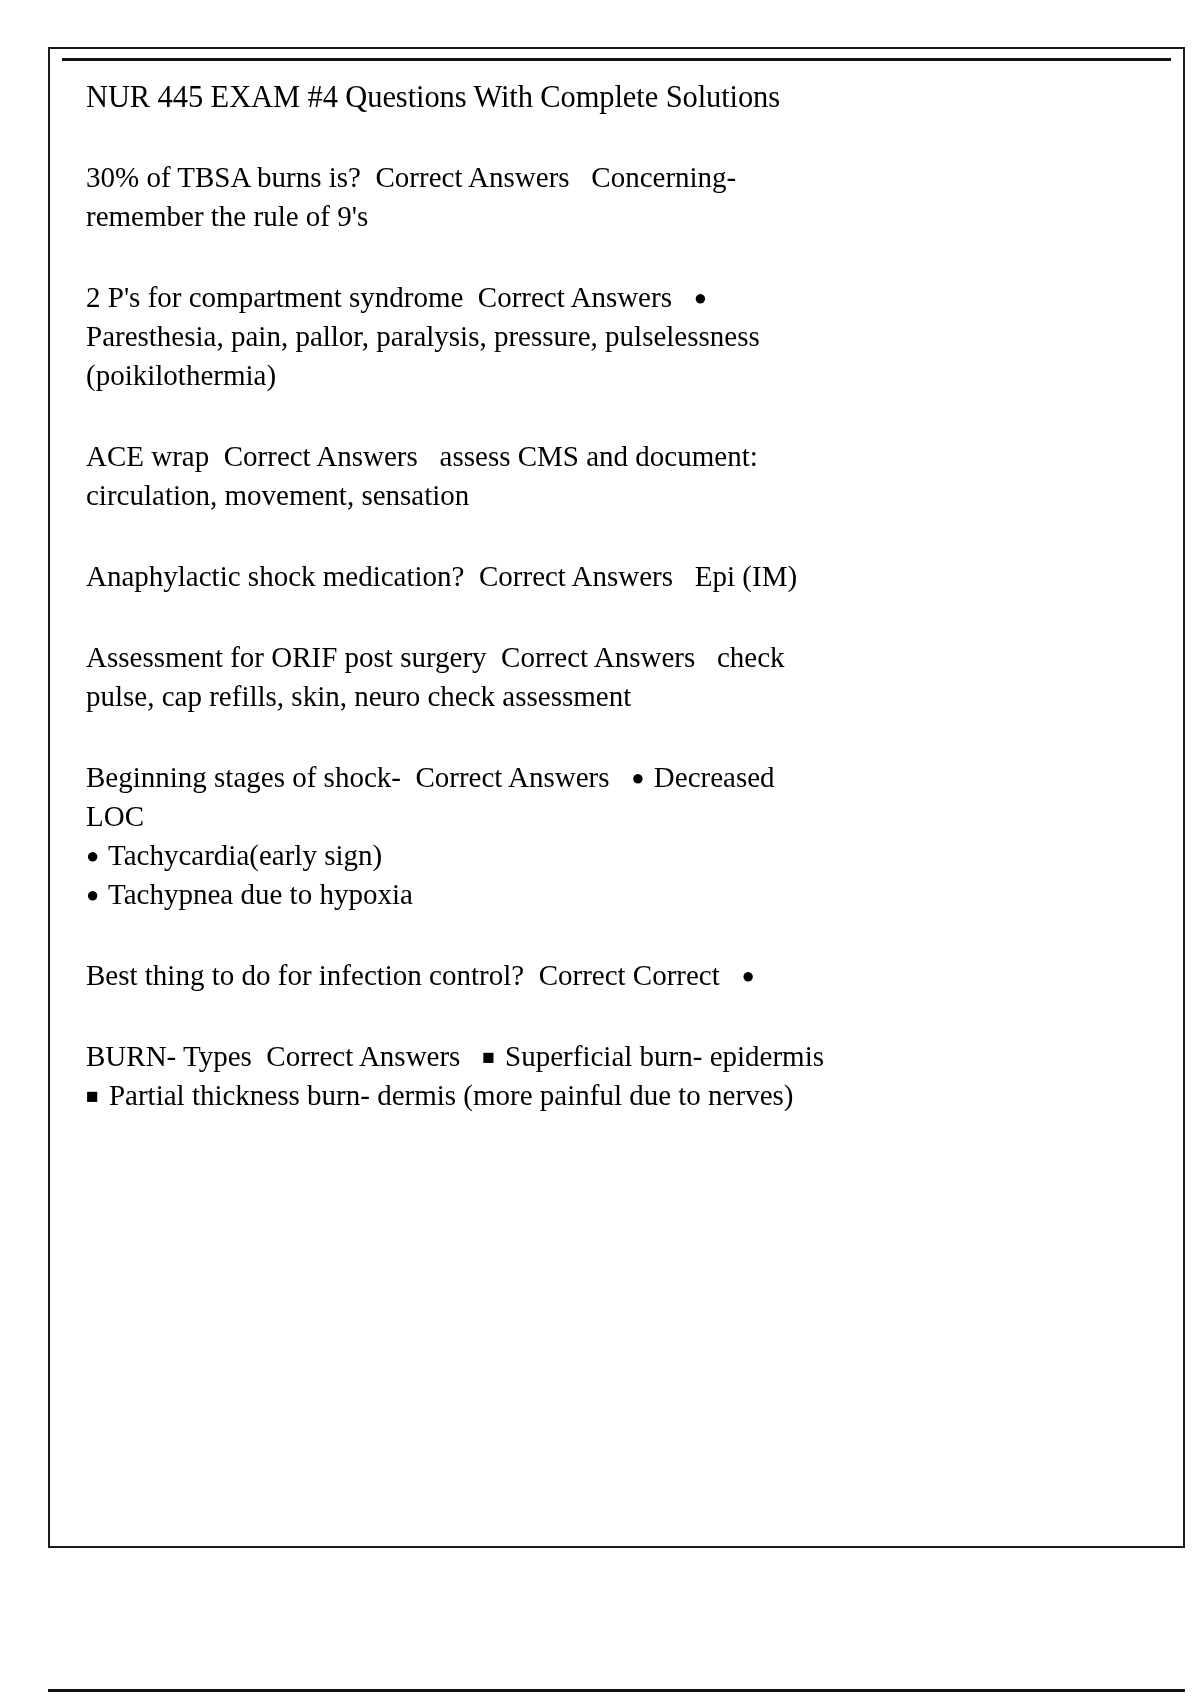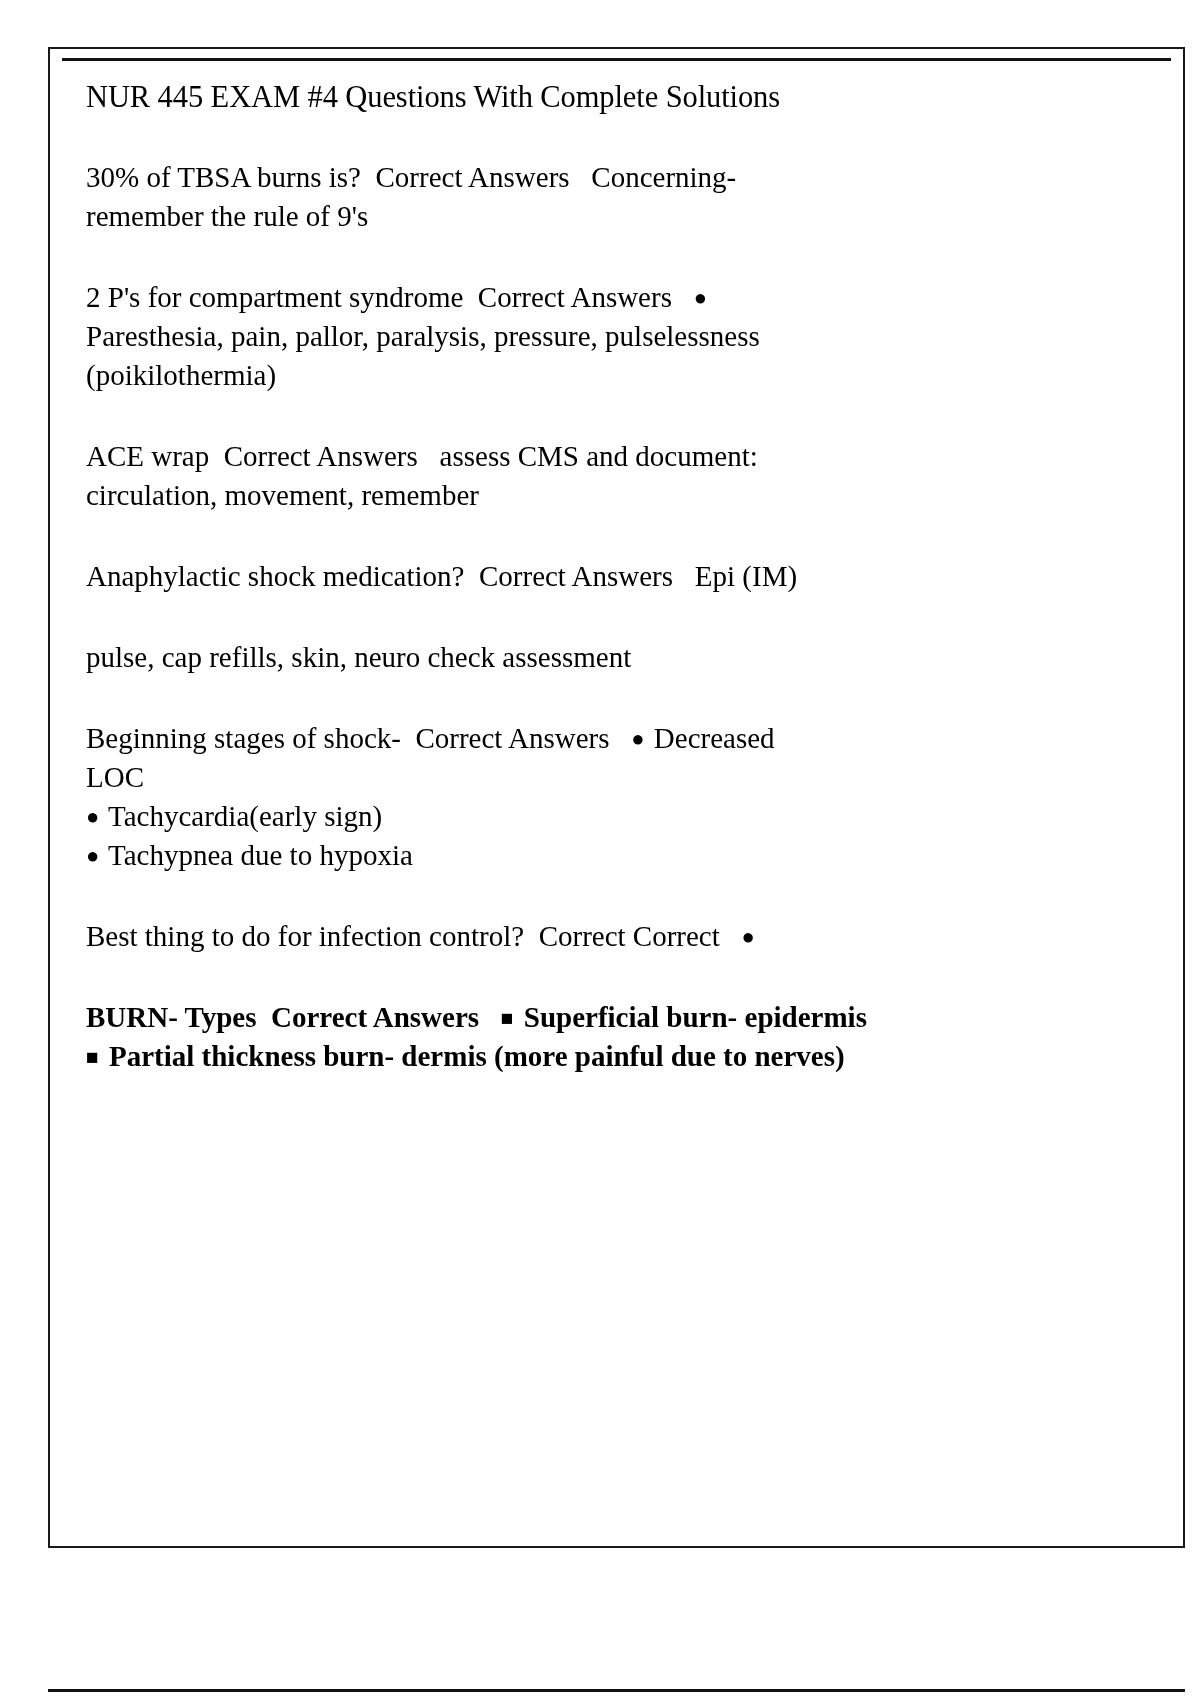--- a/index.html
+++ b/index.html
@@ -122,7 +122,7 @@
 
   <div class="qa-block">
     <p class="line">ACE wrap  Correct Answers   assess CMS and document:</p>
-    <p class="line">circulation, movement, remember</p>
+    <p class="line">circulation, movement, sensation</p>
   </div>
 
   <div class="qa-block">

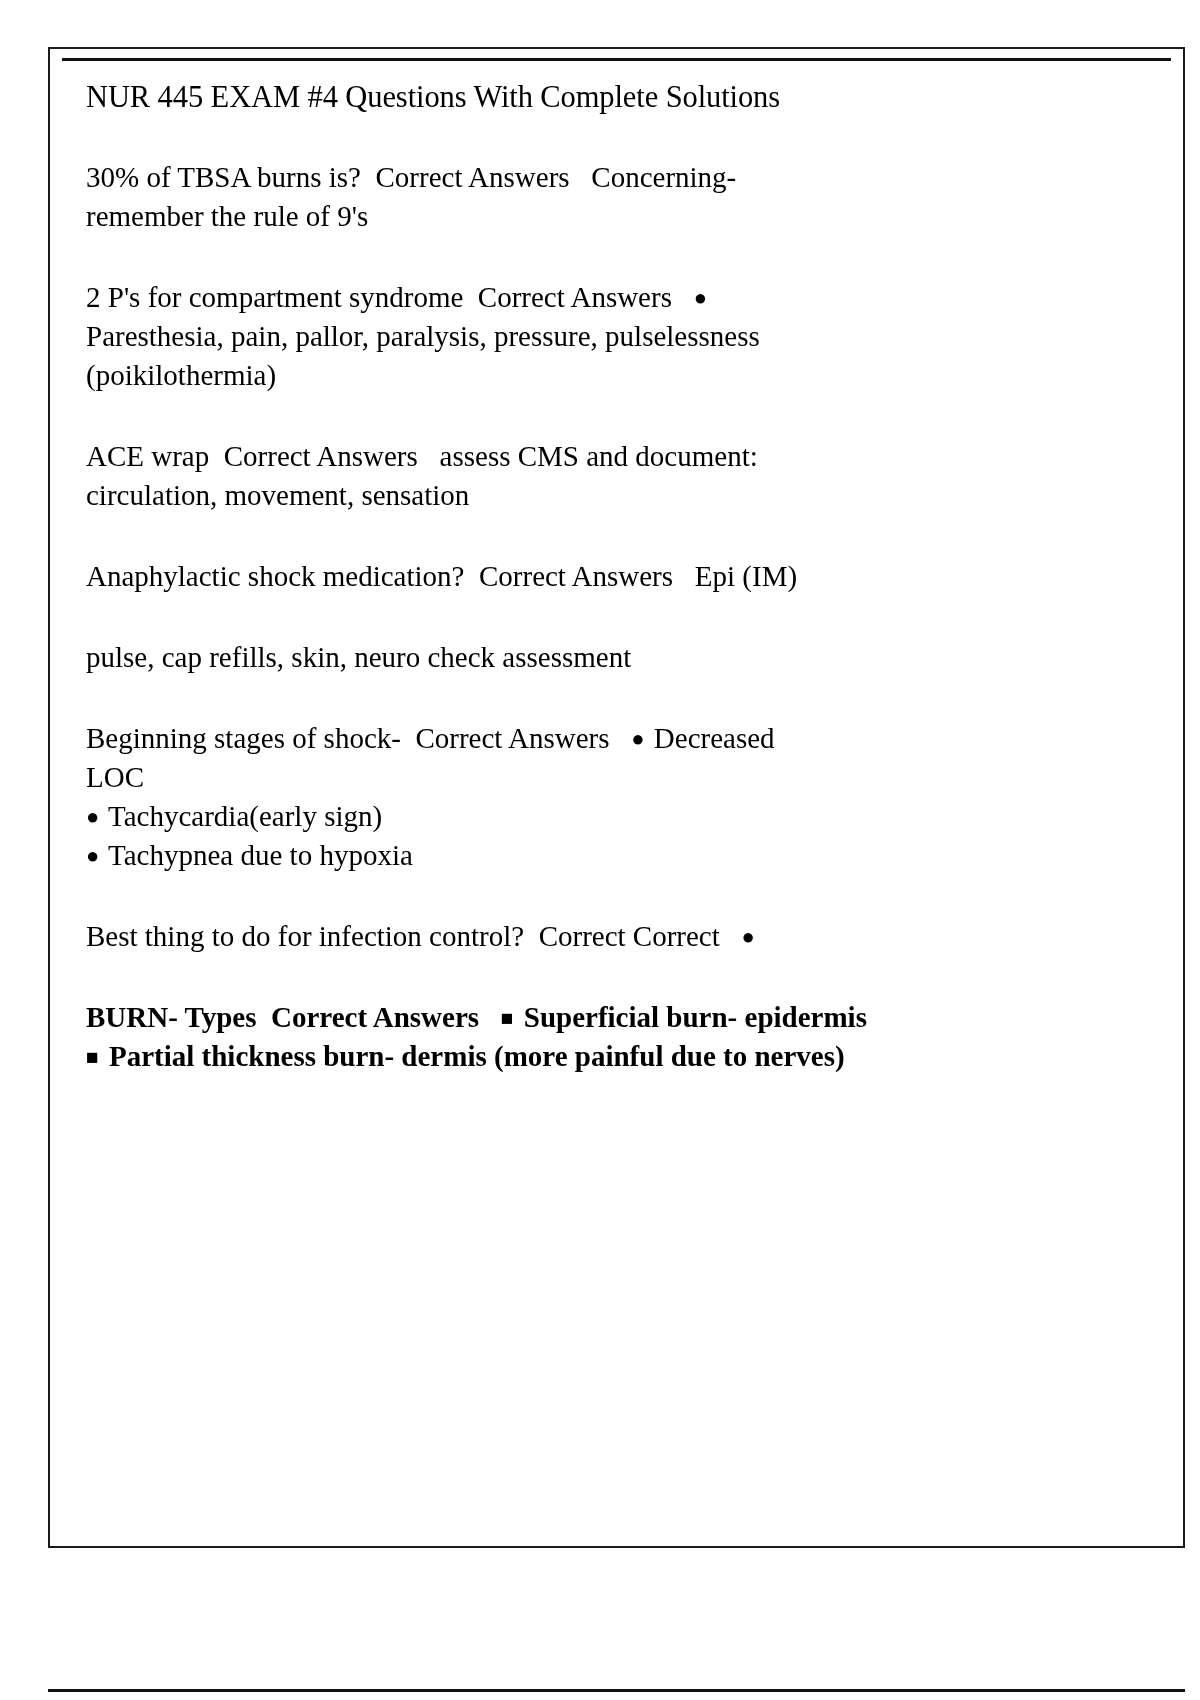--- a/index.html
+++ b/index.html
@@ -130,6 +130,7 @@
   </div>
 
   <div class="qa-block">
+    <p class="line">Assessment for ORIF post surgery  Correct Answers   check</p>
     <p class="line">pulse, cap refills, skin, neuro check assessment</p>
   </div>
 

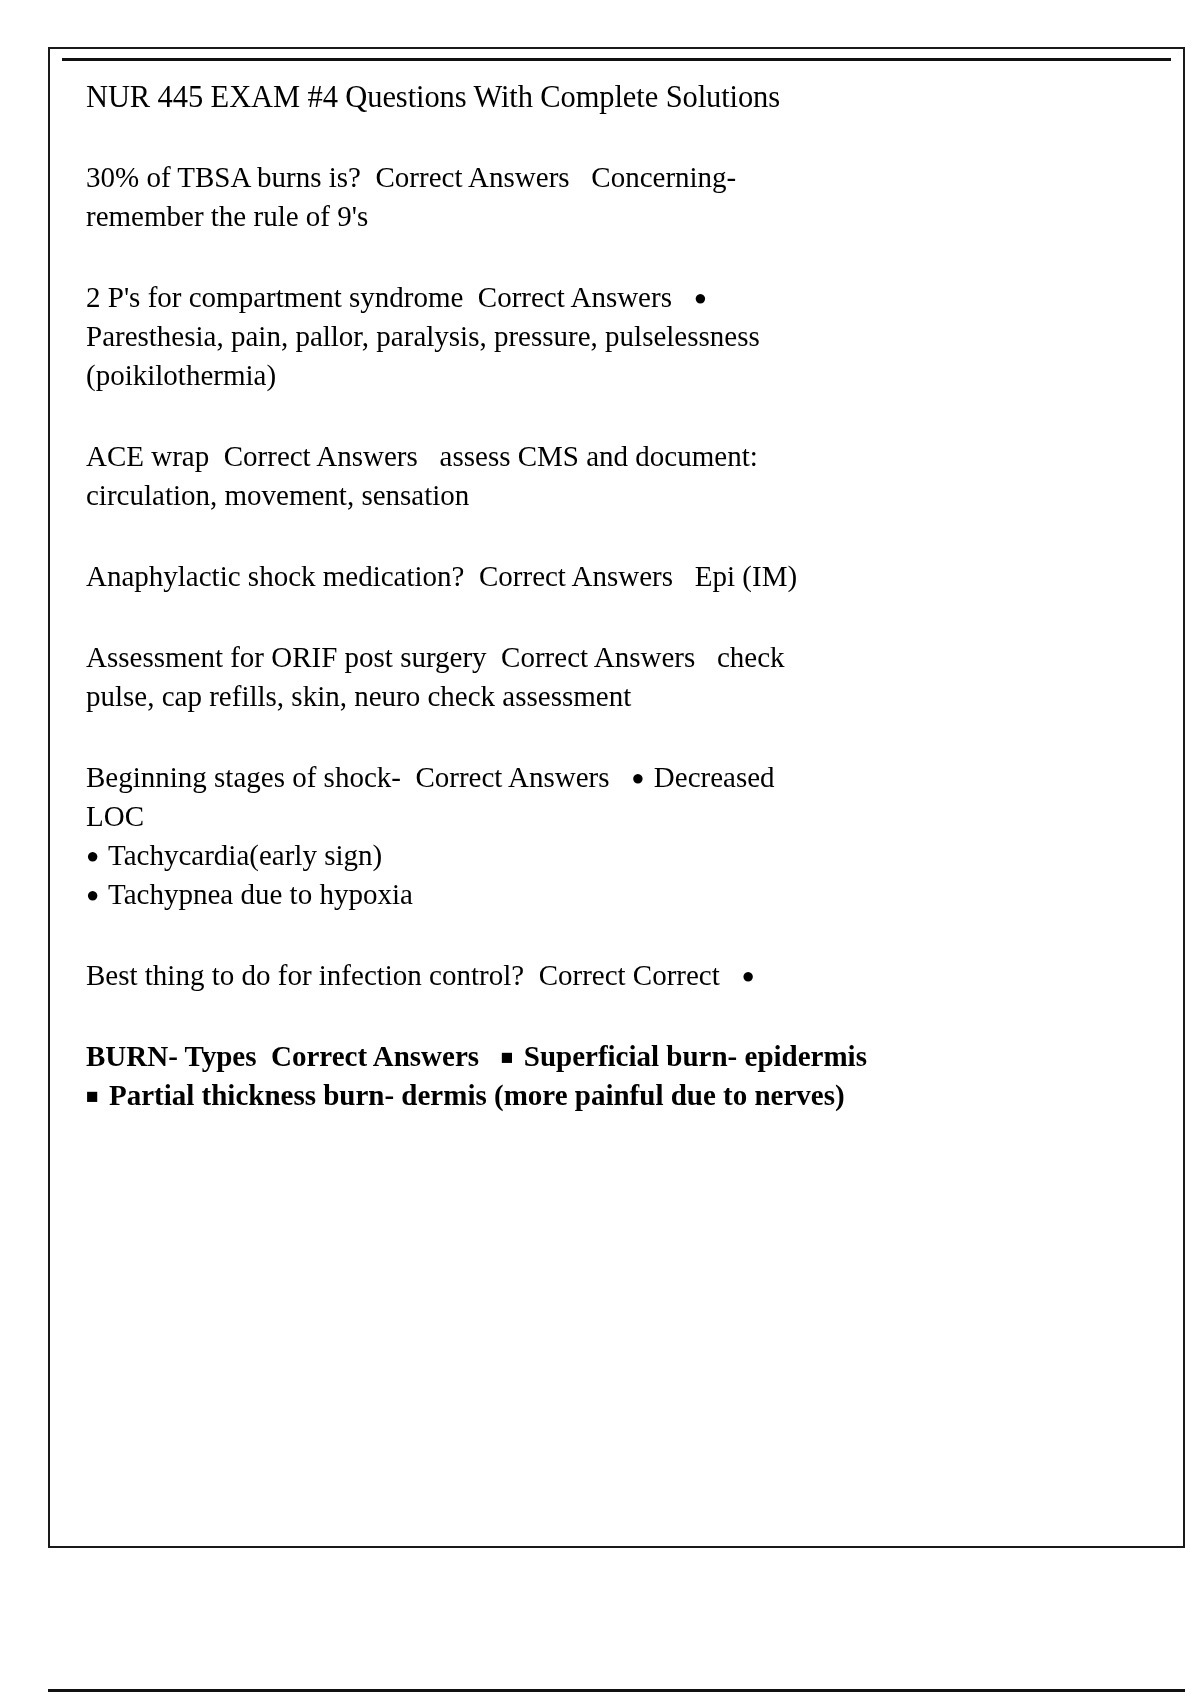--- a/index.html
+++ b/index.html
@@ -70,7 +70,6 @@
   }
   .qa-block:last-child {
     margin-bottom: 8px;
-    font-weight: bold;
   }
 
   .line {

